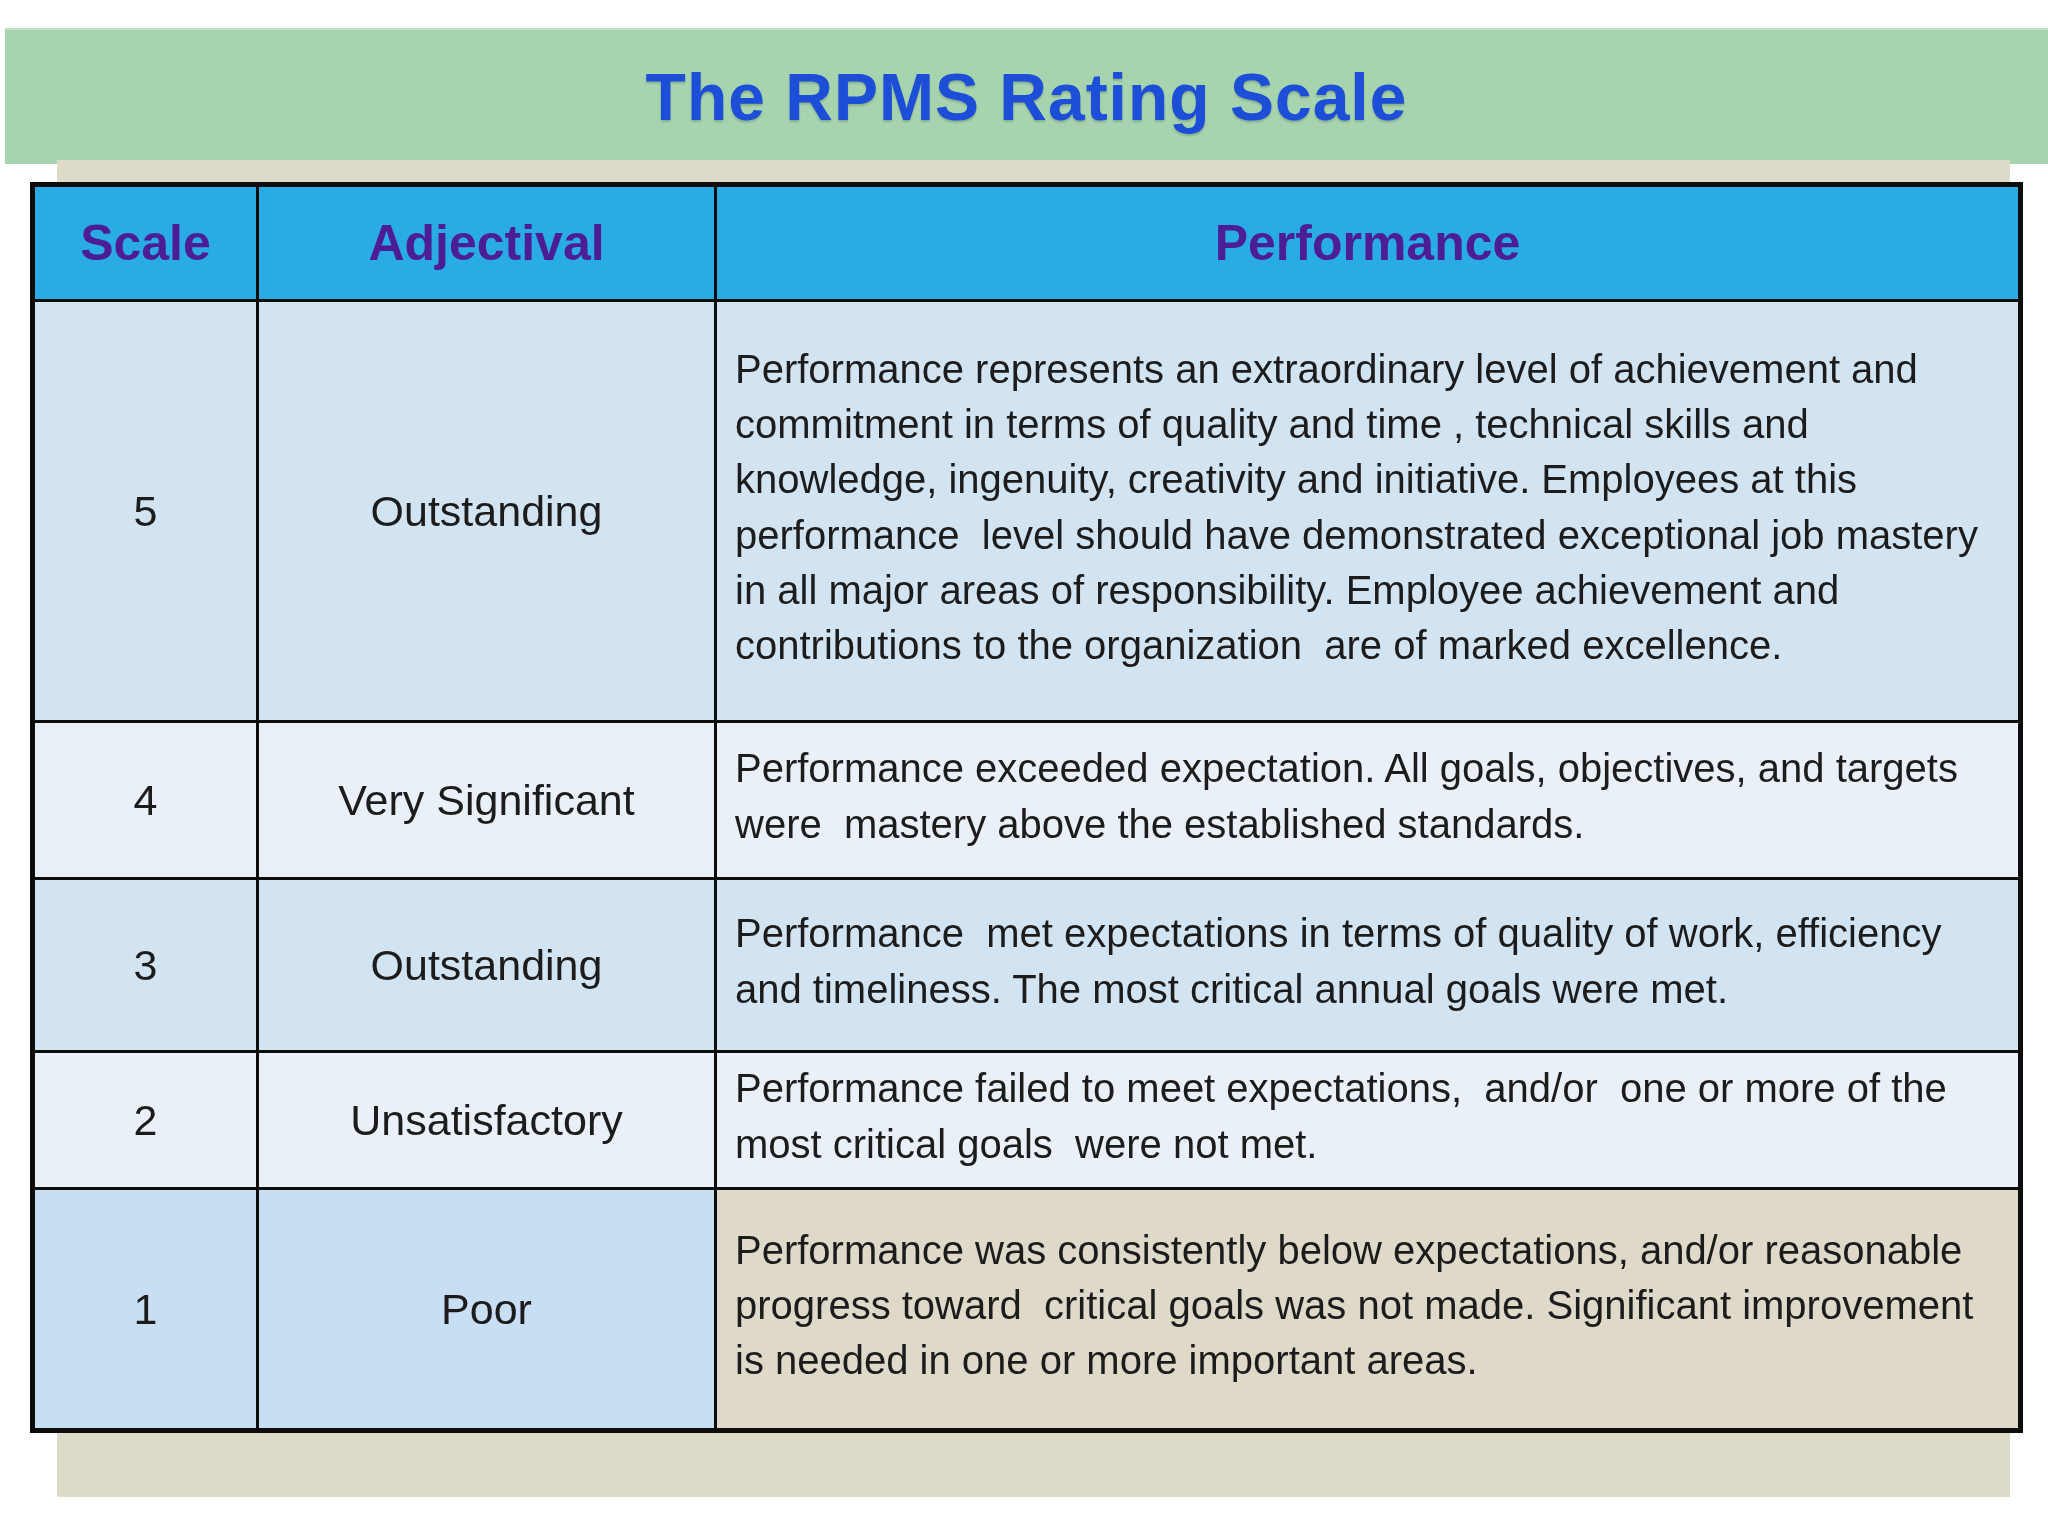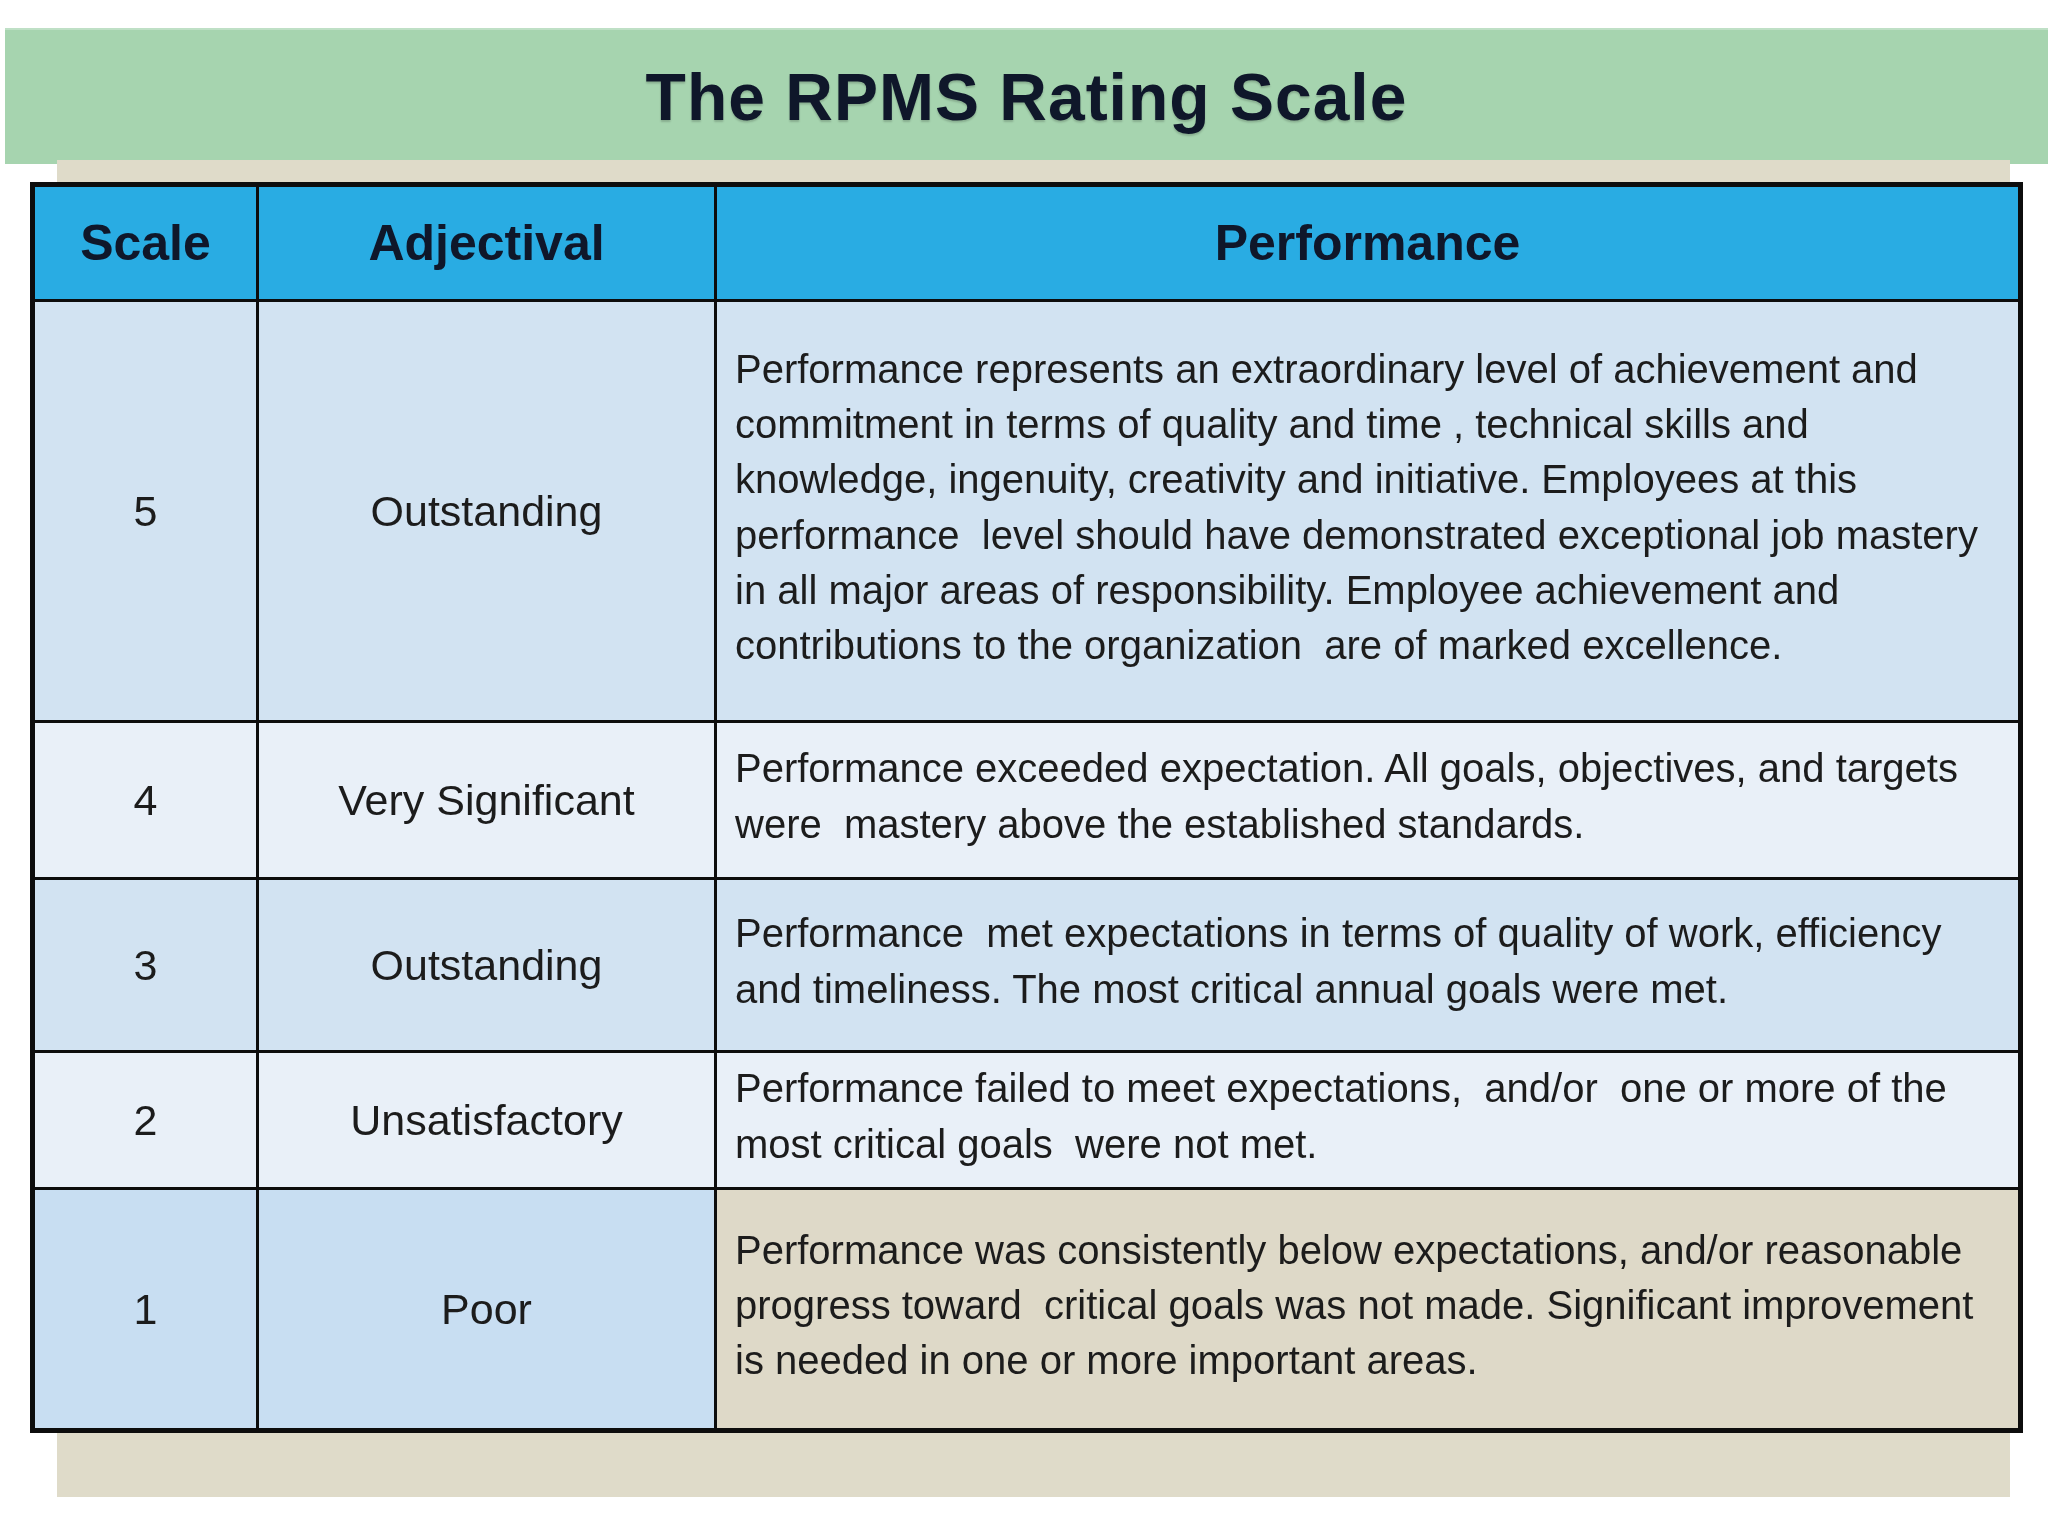--- a/index.html
+++ b/index.html
@@ -13,7 +13,7 @@
     display:flex;align-items:center;justify-content:center;
   }
   .page-title{
-    font-size:66px;font-weight:bold;color:#0f172a;letter-spacing:1px;
+    font-size:66px;font-weight:bold;color:#1d4ed8;letter-spacing:1px;
     text-shadow:0 2px 2px rgba(0,0,0,0.18);
   }
   .beige-panel{

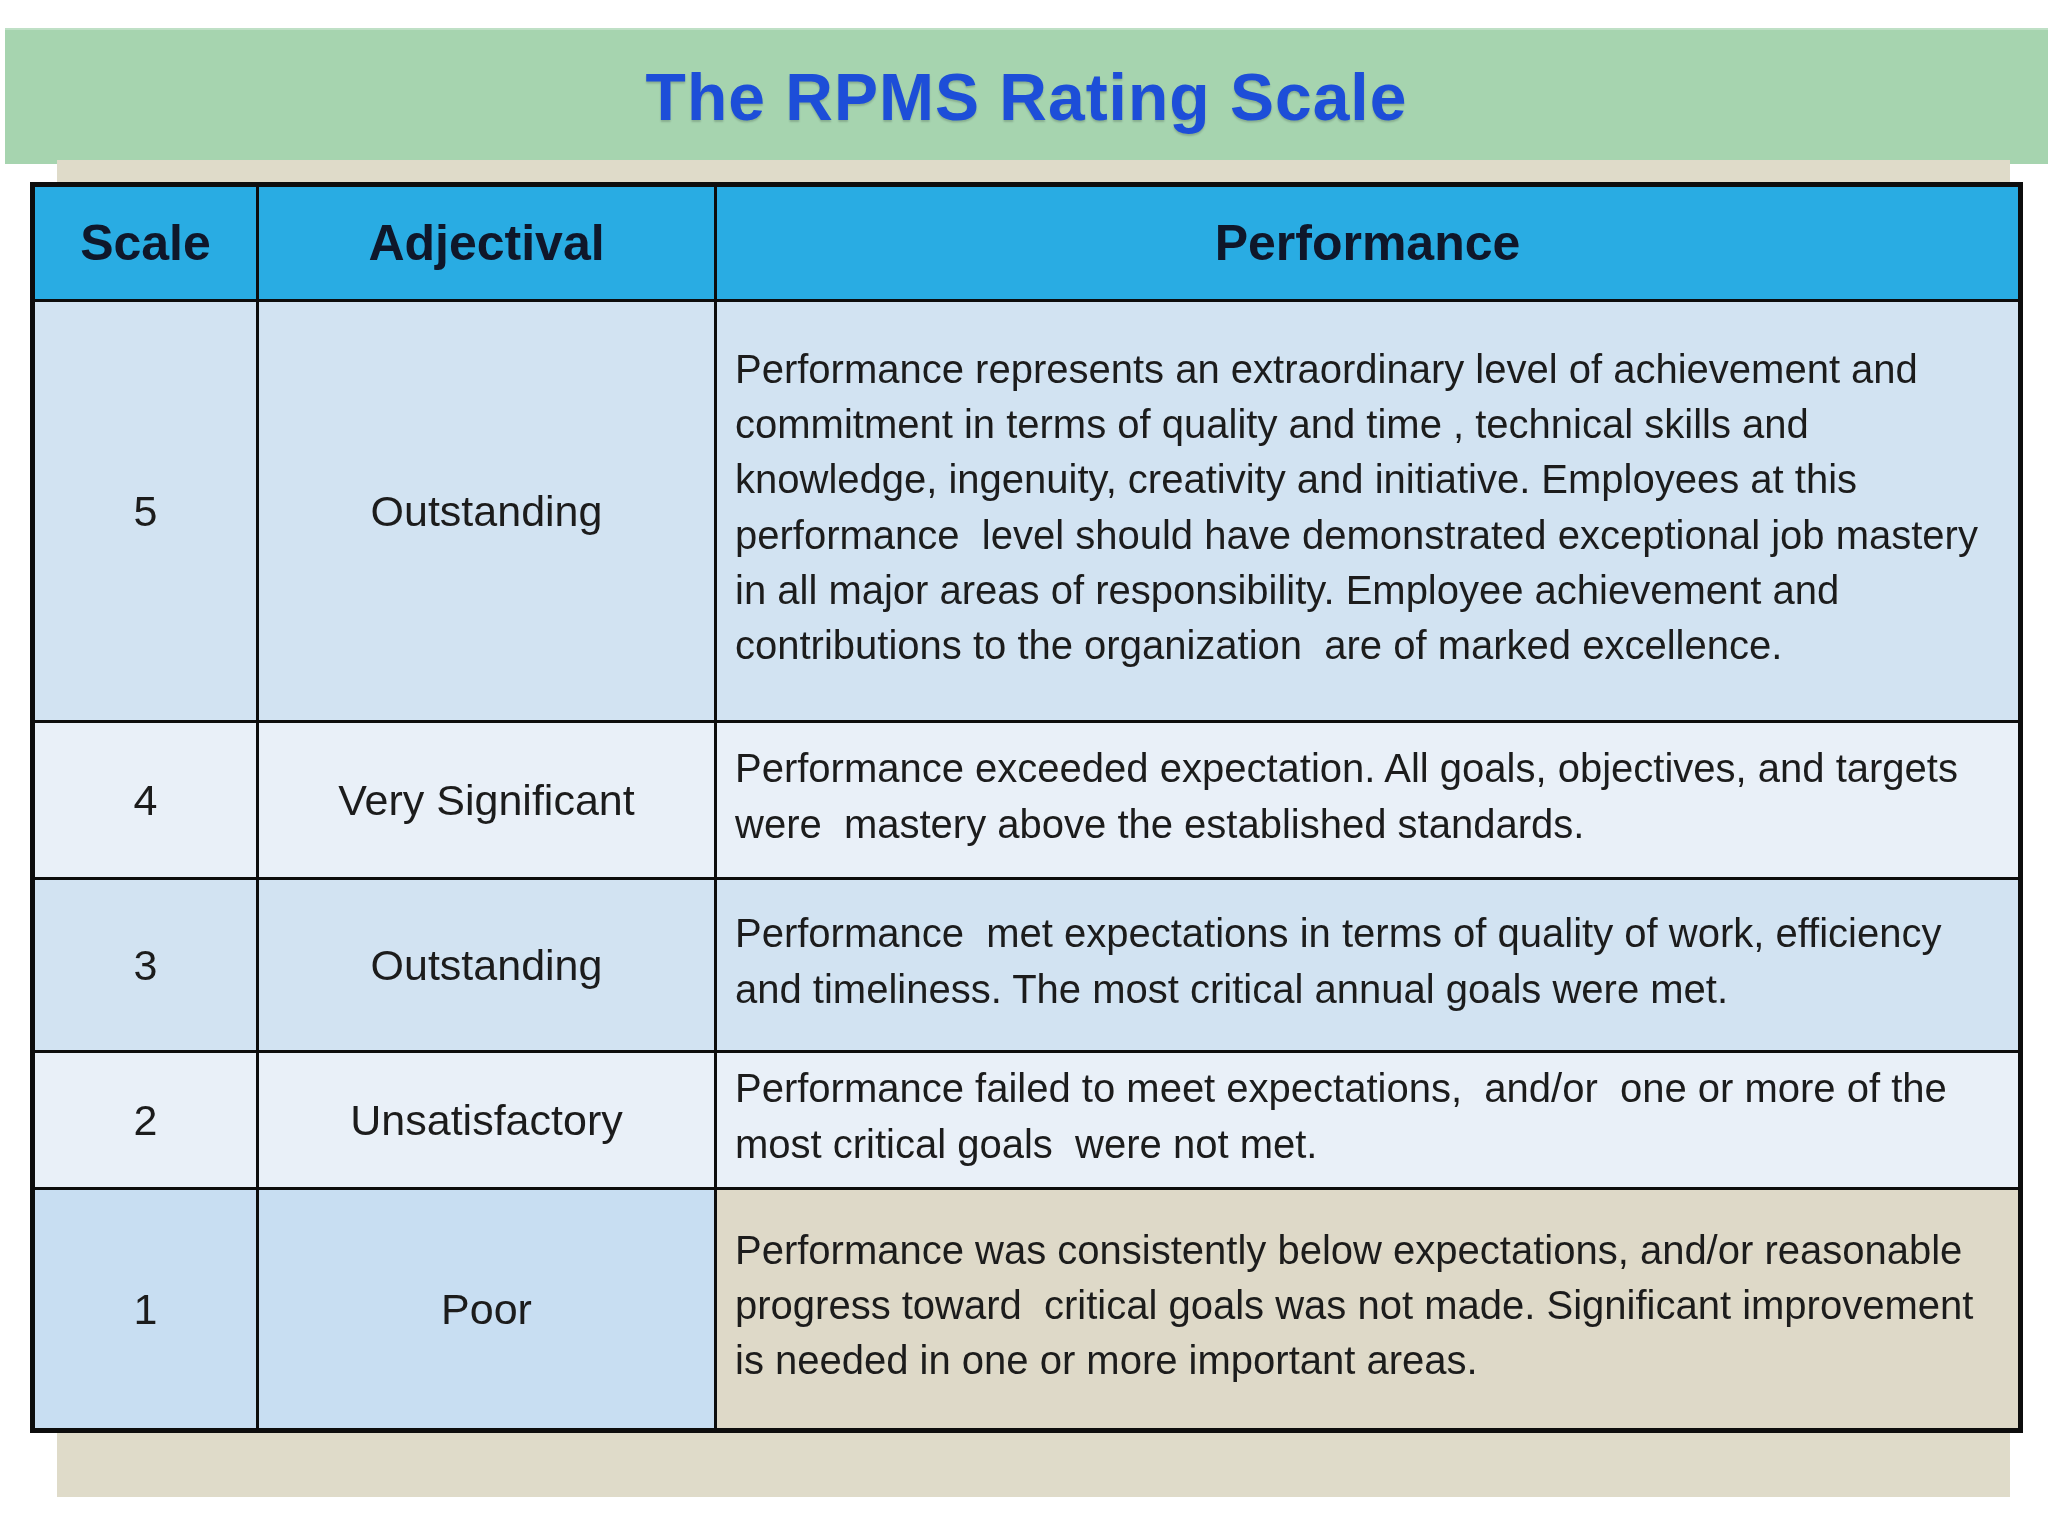--- a/index.html
+++ b/index.html
@@ -32,7 +32,7 @@
   col.c-adj{width:458px;}
   col.c-desc{width:1305px;}
   th.hdr{
-    background:#29ace3;color:#0f172a;font-size:50px;font-weight:bold;
+    background:#29ace3;color:#4c1d95;font-size:50px;font-weight:bold;
     height:112px;text-align:center;padding:0;
   }
   td.scale-cell,td.adj-cell{

